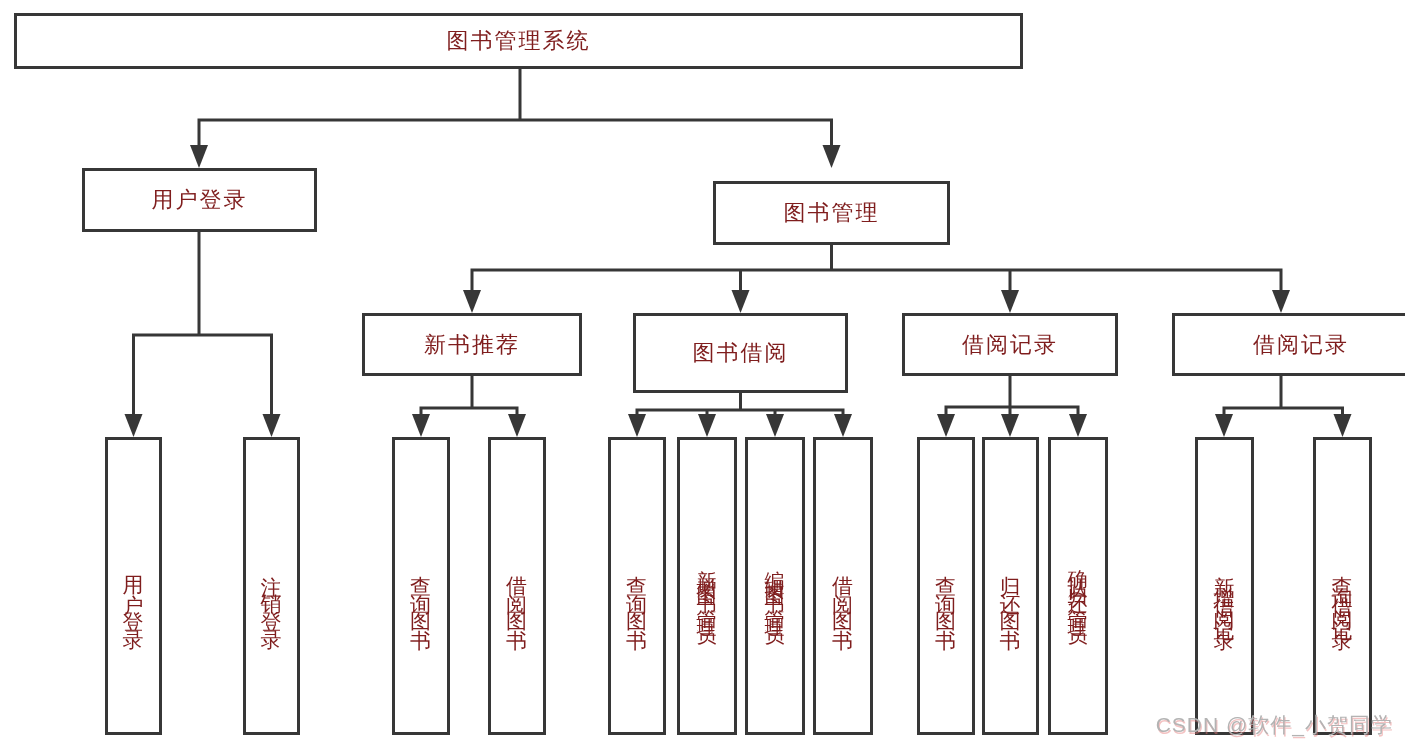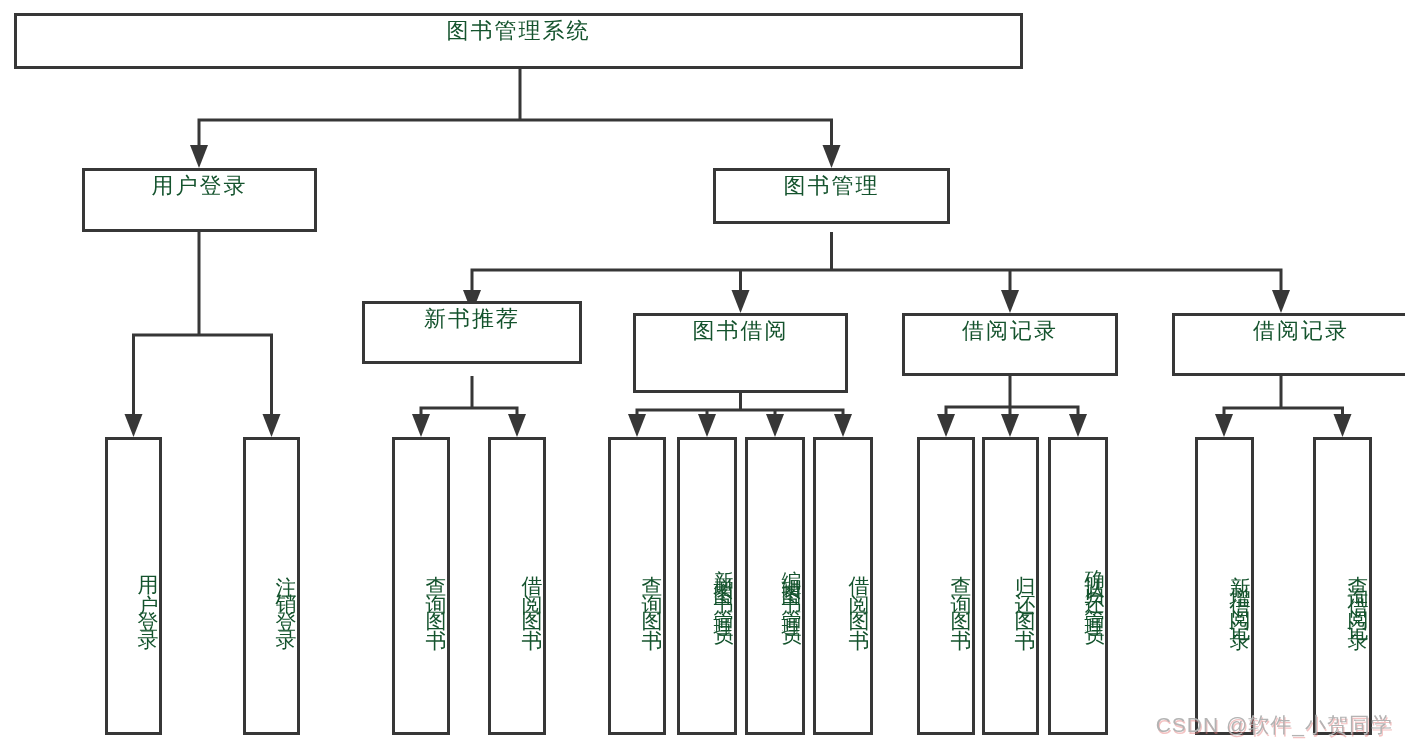--- a/index.html
+++ b/index.html
@@ -10,8 +10,8 @@
   #connectors{position:absolute;left:0;top:0;z-index:0;}
   .box{
     position:absolute;box-sizing:border-box;background:#ffffff;
-    border:3px solid #373737;color:#14532d;z-index:1;
-    display:flex;justify-content:center;
+    border:3px solid #373737;color:#7f1d1d;z-index:1;
+    display:flex;align-items:center;justify-content:center;
   }
   .h{font-size:22px;letter-spacing:2px;white-space:nowrap;}
   .v{writing-mode:vertical-rl;text-orientation:mixed;font-size:21px;line-height:1;}

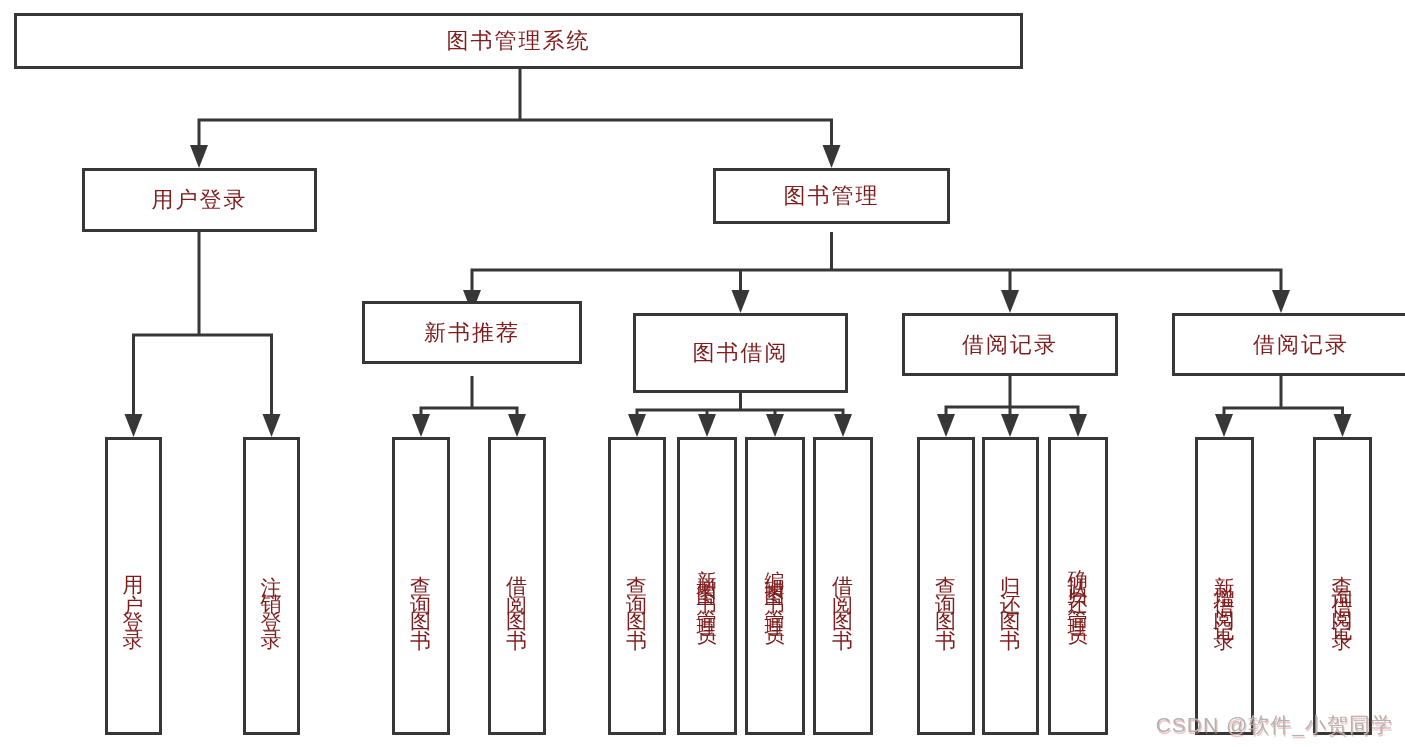--- a/index.html
+++ b/index.html
@@ -70,7 +70,7 @@
 <div class="box h" style="left:82px;top:168px;width:235px;height:64px">
   <span data-bind="branches.user_login.label">用户登录</span>
 </div>
-<div class="box h" style="left:713px;top:168px;width:237px;height:56px">
+<div class="box h" style="left:713px;top:181px;width:237px;height:64px">
   <span data-bind="branches.book_mgmt.label">图书管理</span>
 </div>
 

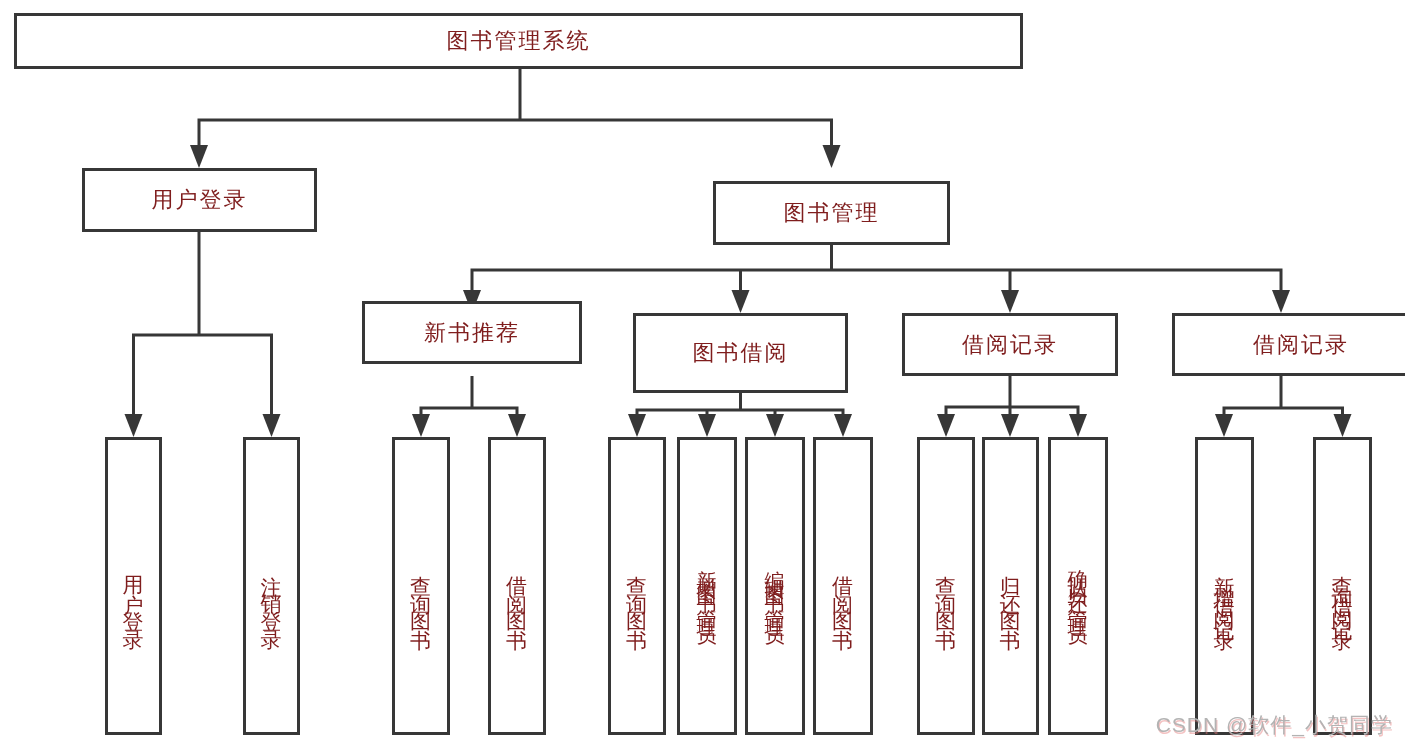--- a/index.html
+++ b/index.html
@@ -74,7 +74,7 @@
   <span data-bind="branches.book_mgmt.label">图书管理</span>
 </div>
 
-<div class="box h" style="left:362px;top:301px;width:220px;height:63px">
+<div class="box h" style="left:362px;top:313px;width:220px;height:63px">
   <span data-bind="branches.book_mgmt.groups.0.label">新书推荐</span>
 </div>
 <div class="box h" style="left:633px;top:313px;width:215px;height:80px">

